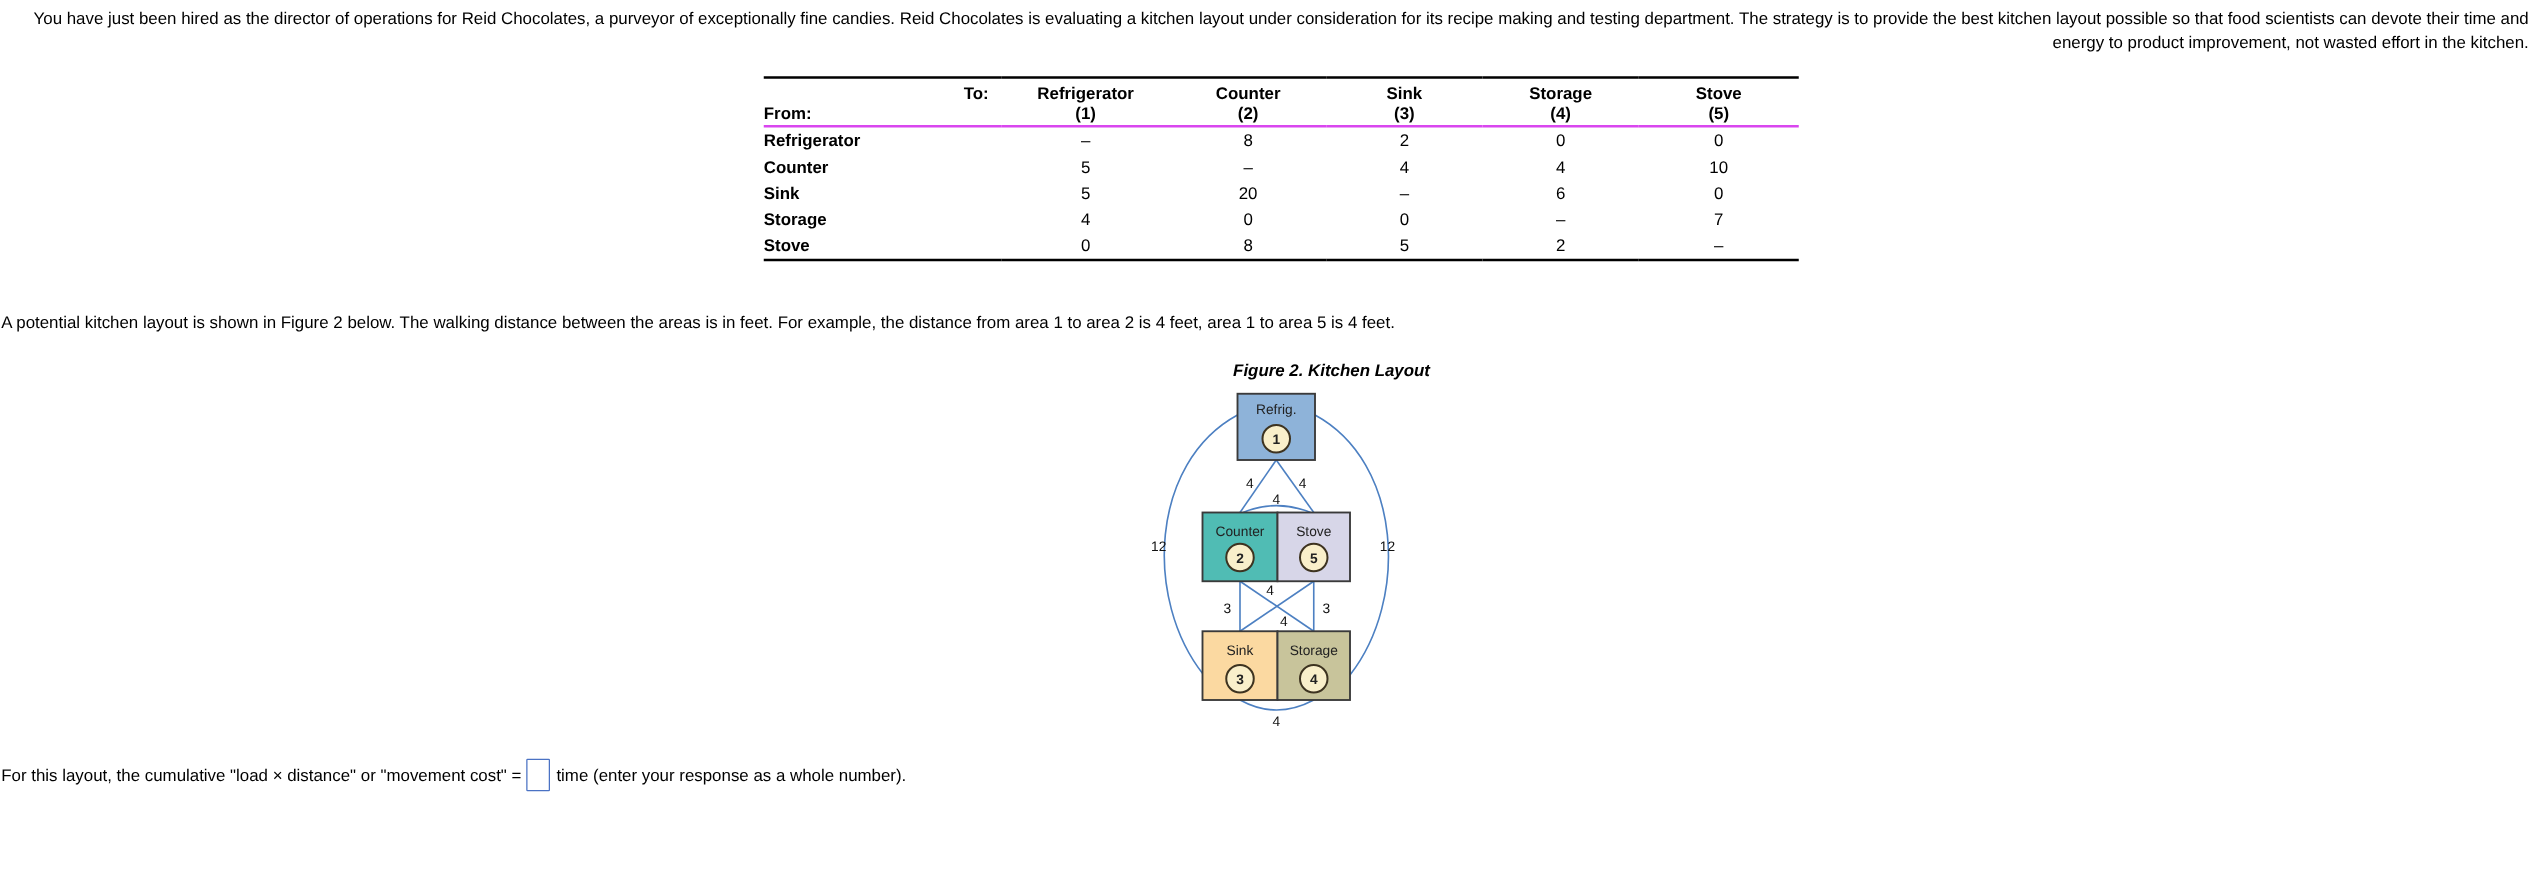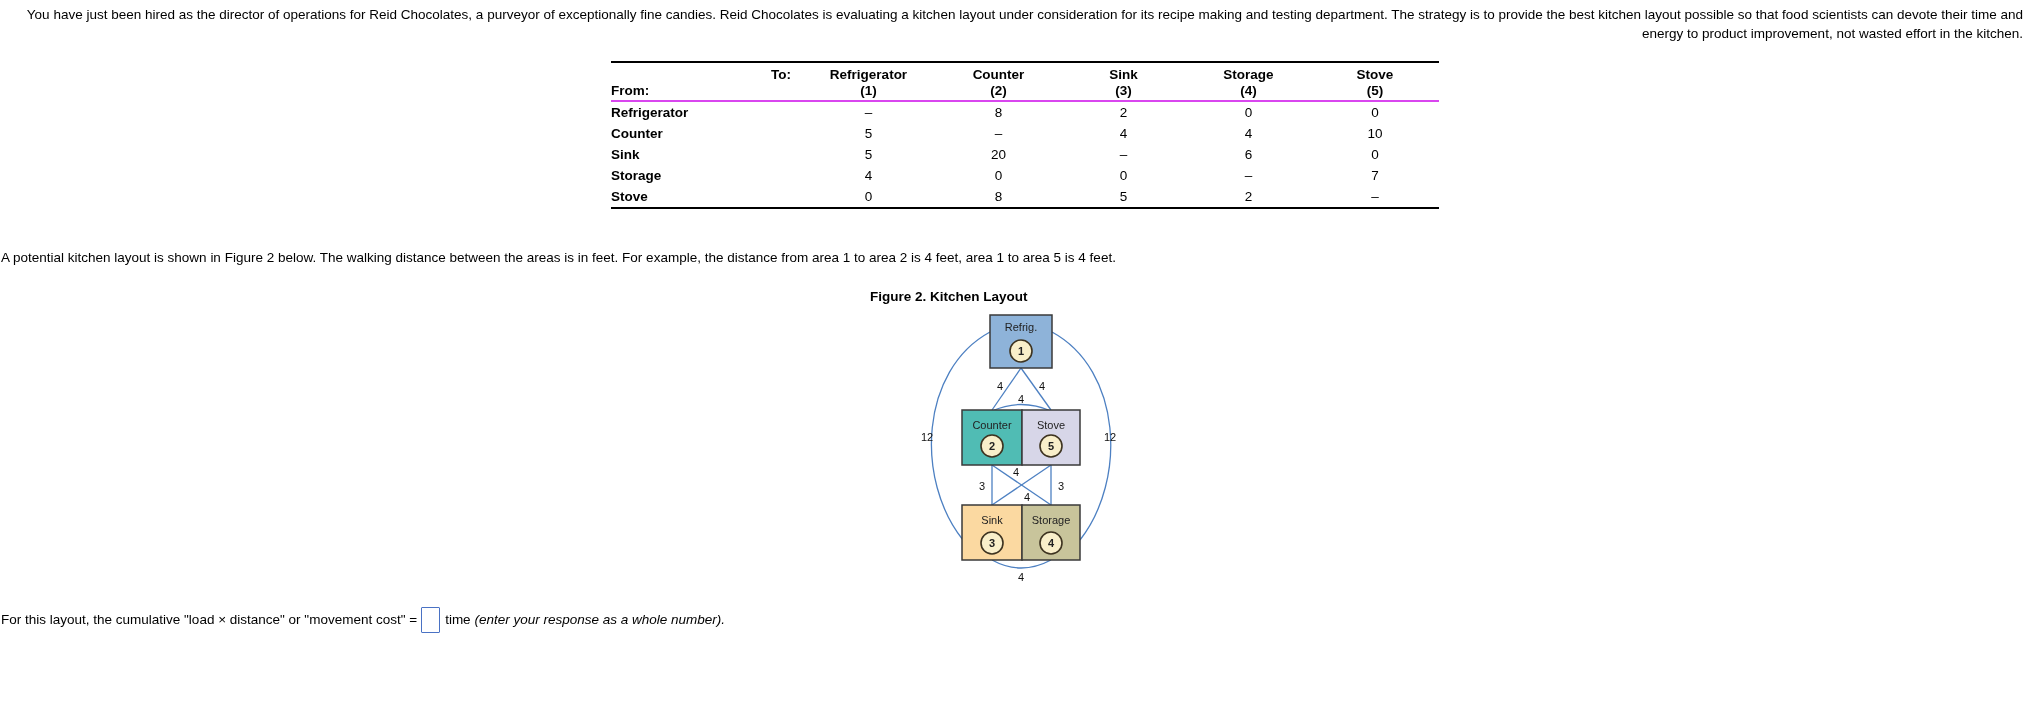--- a/index.html
+++ b/index.html
@@ -24,7 +24,7 @@
   .para2{position:absolute;left:1px;top:250px;width:2000px;}
 
   
-  .fig2-title{position:absolute;left:870px;top:289px;width:236px;text-align:left;font-weight:bold;}
+  .fig2-title{position:absolute;left:908px;top:289px;width:236px;text-align:right;font-weight:bold;font-style:italic;}
   .fig2-svg{position:absolute;left:880px;top:306px;}
   .edge{fill:none;stroke:#4d80c2;stroke-width:1.3;}
   .kbox{stroke:#3a3a3a;stroke-width:1.5;}

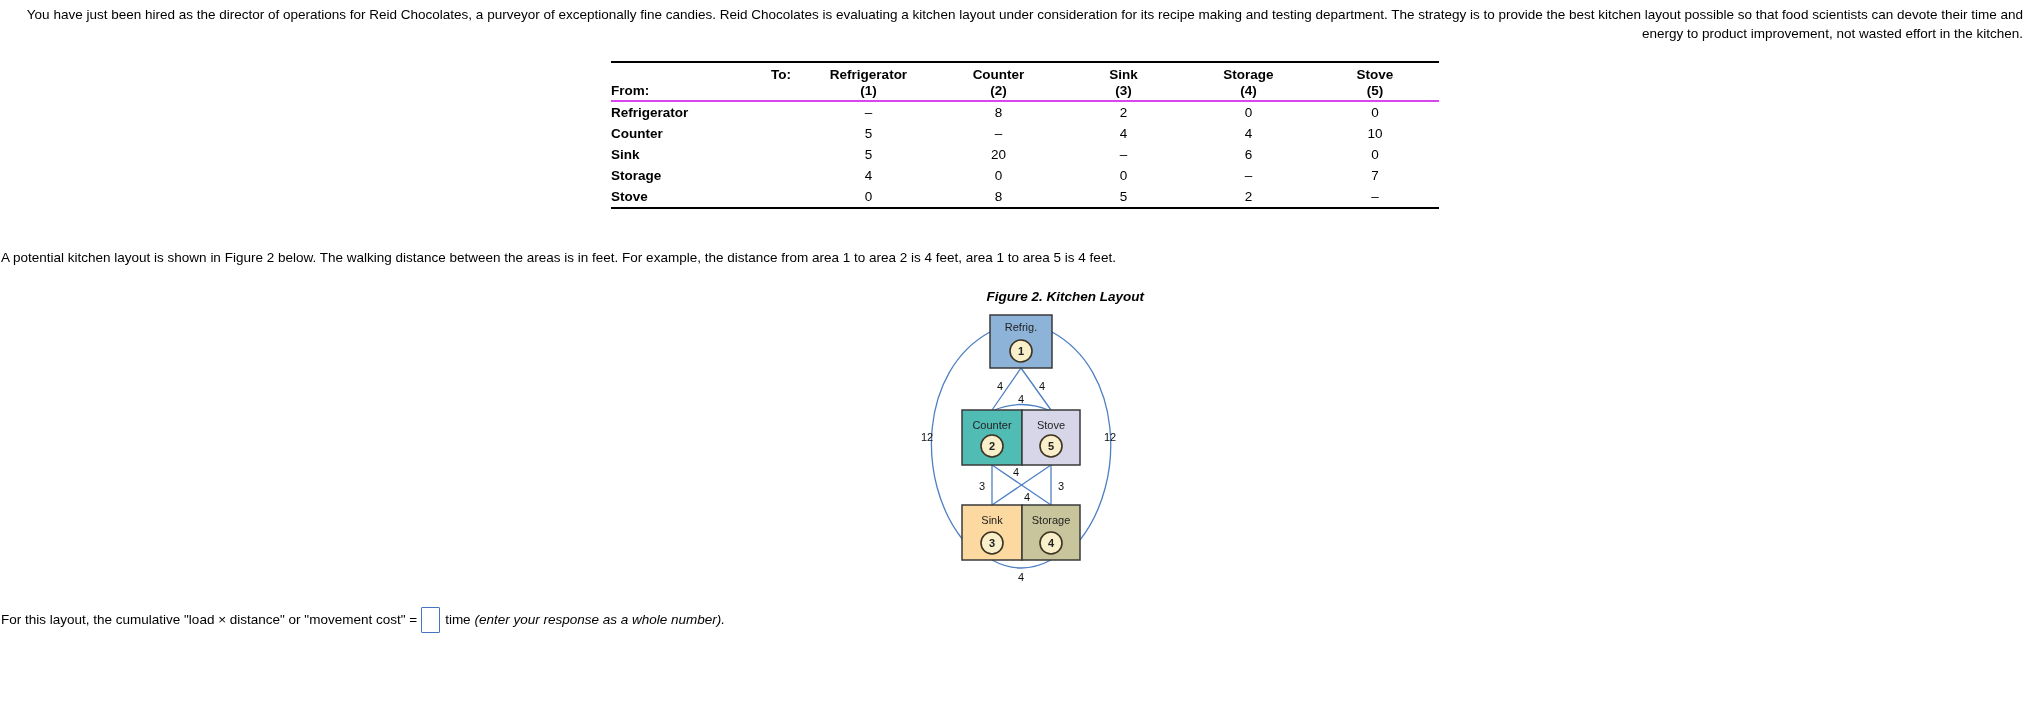--- a/index.html
+++ b/index.html
@@ -41,7 +41,7 @@
               border:1.5px solid #4a72c4;border-radius:1px;background:#fff;
               margin:0 5px 0 4px;padding:0;font-size:13.5px;text-align:center;
               font-family:"Liberation Sans",sans-serif;}
-  .hint{font-style:italic;}
+  .hint{}
 </style>
 </head>
 <body>

